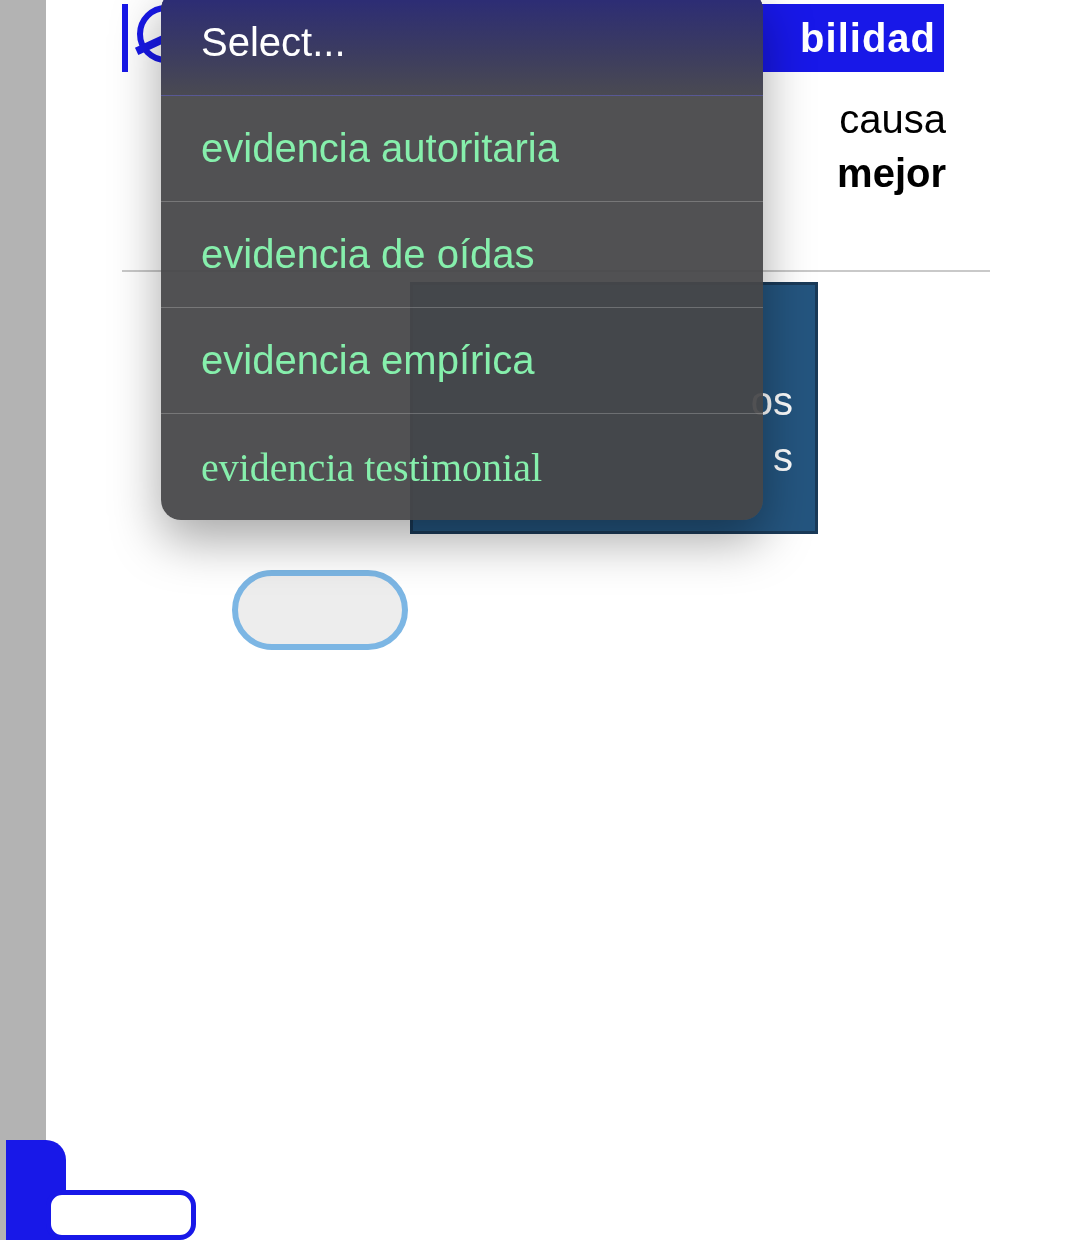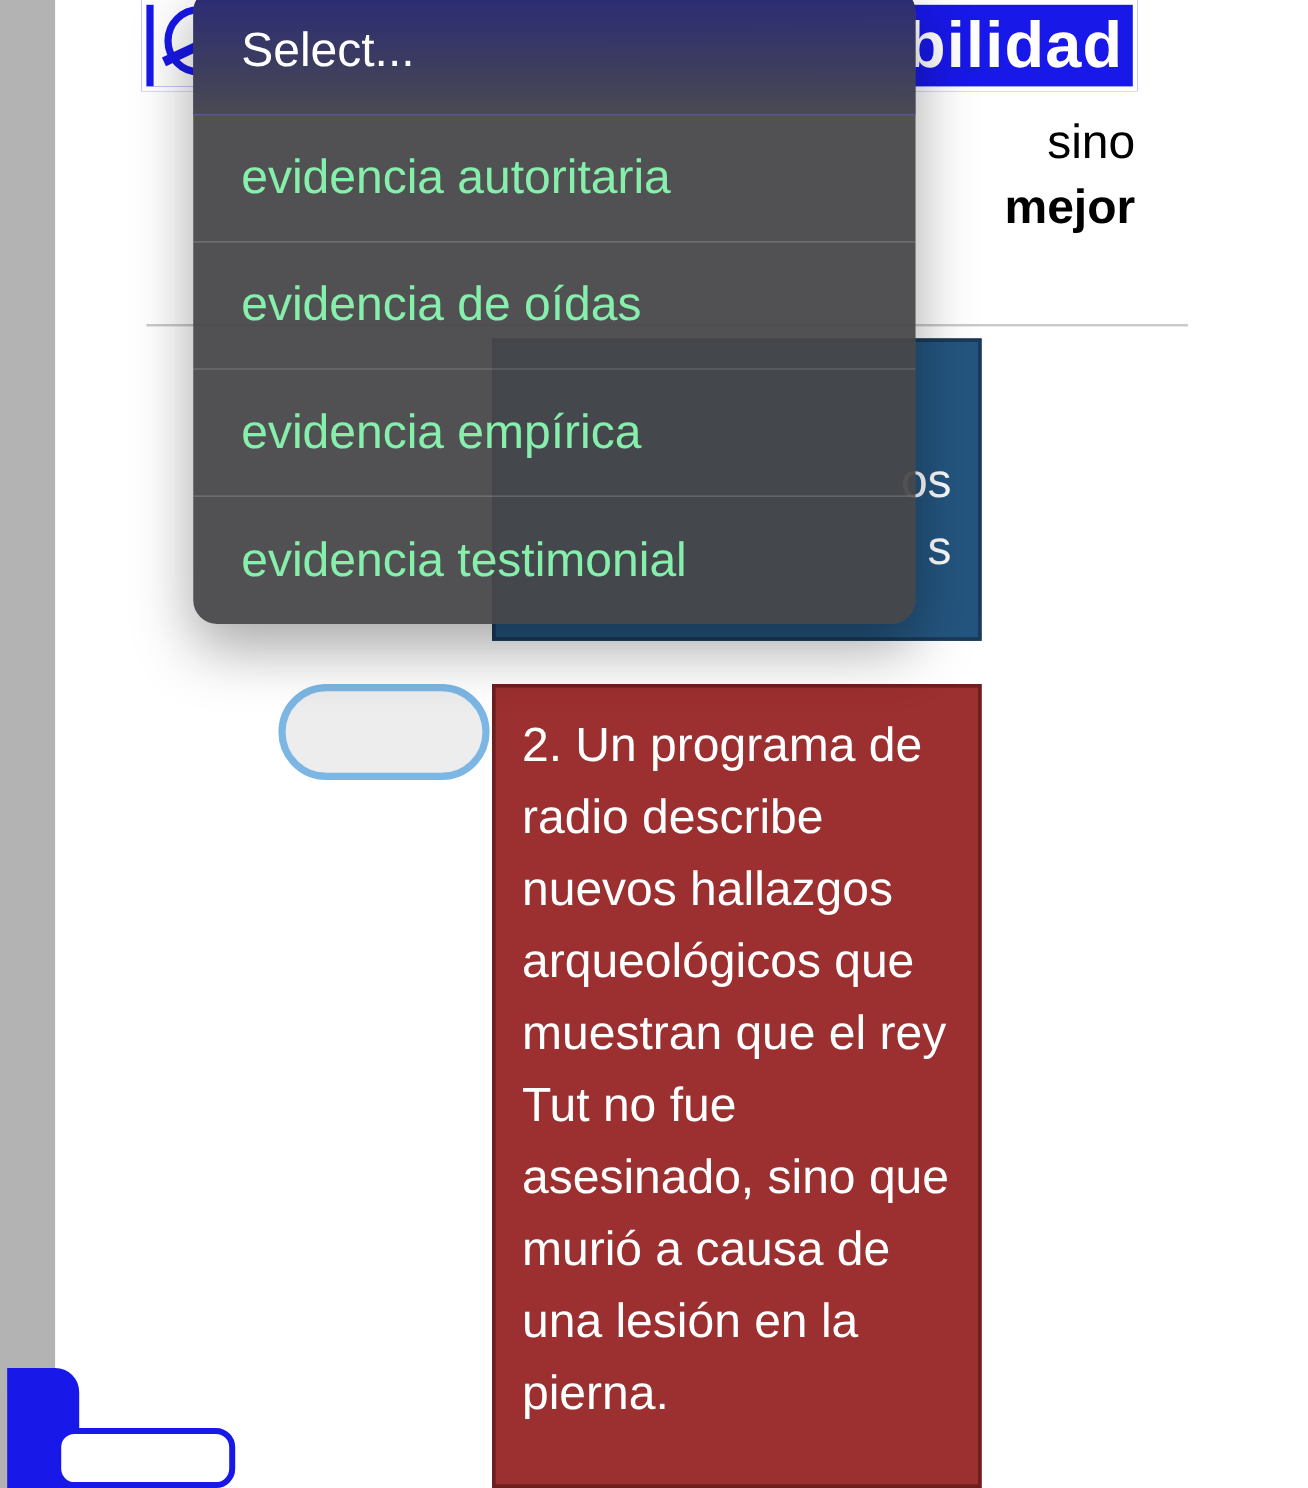--- a/index.html
+++ b/index.html
@@ -32,7 +32,7 @@
   }
   .header-bar .title-text {
     color: #fff;
-    font-size: 54px;
+    font-size: 40px;
     font-weight: 800;
     letter-spacing: 1px;
   }

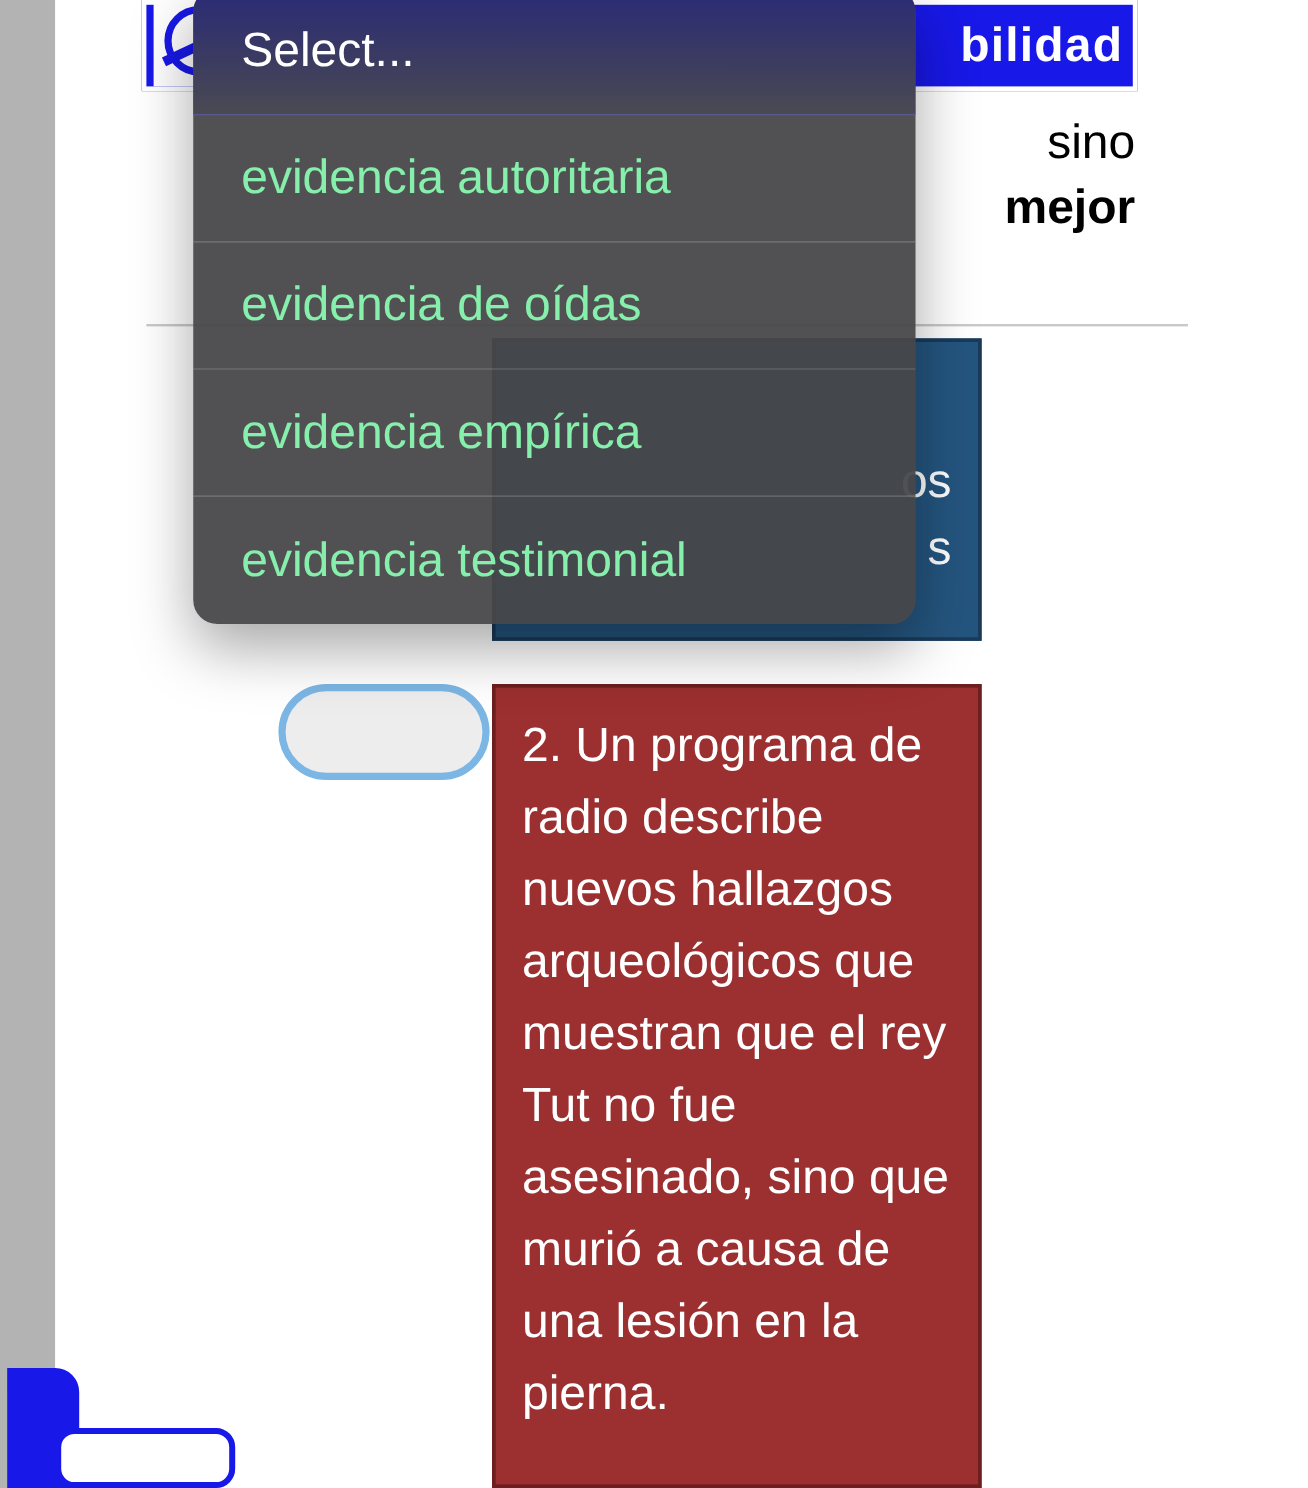--- a/index.html
+++ b/index.html
@@ -161,7 +161,7 @@
     </div>
 
     <div class="instr">
-      <span>sino</span><br>
+      <span>causa</span><br>
       <span class="bold">mejor</span>
     </div>
 

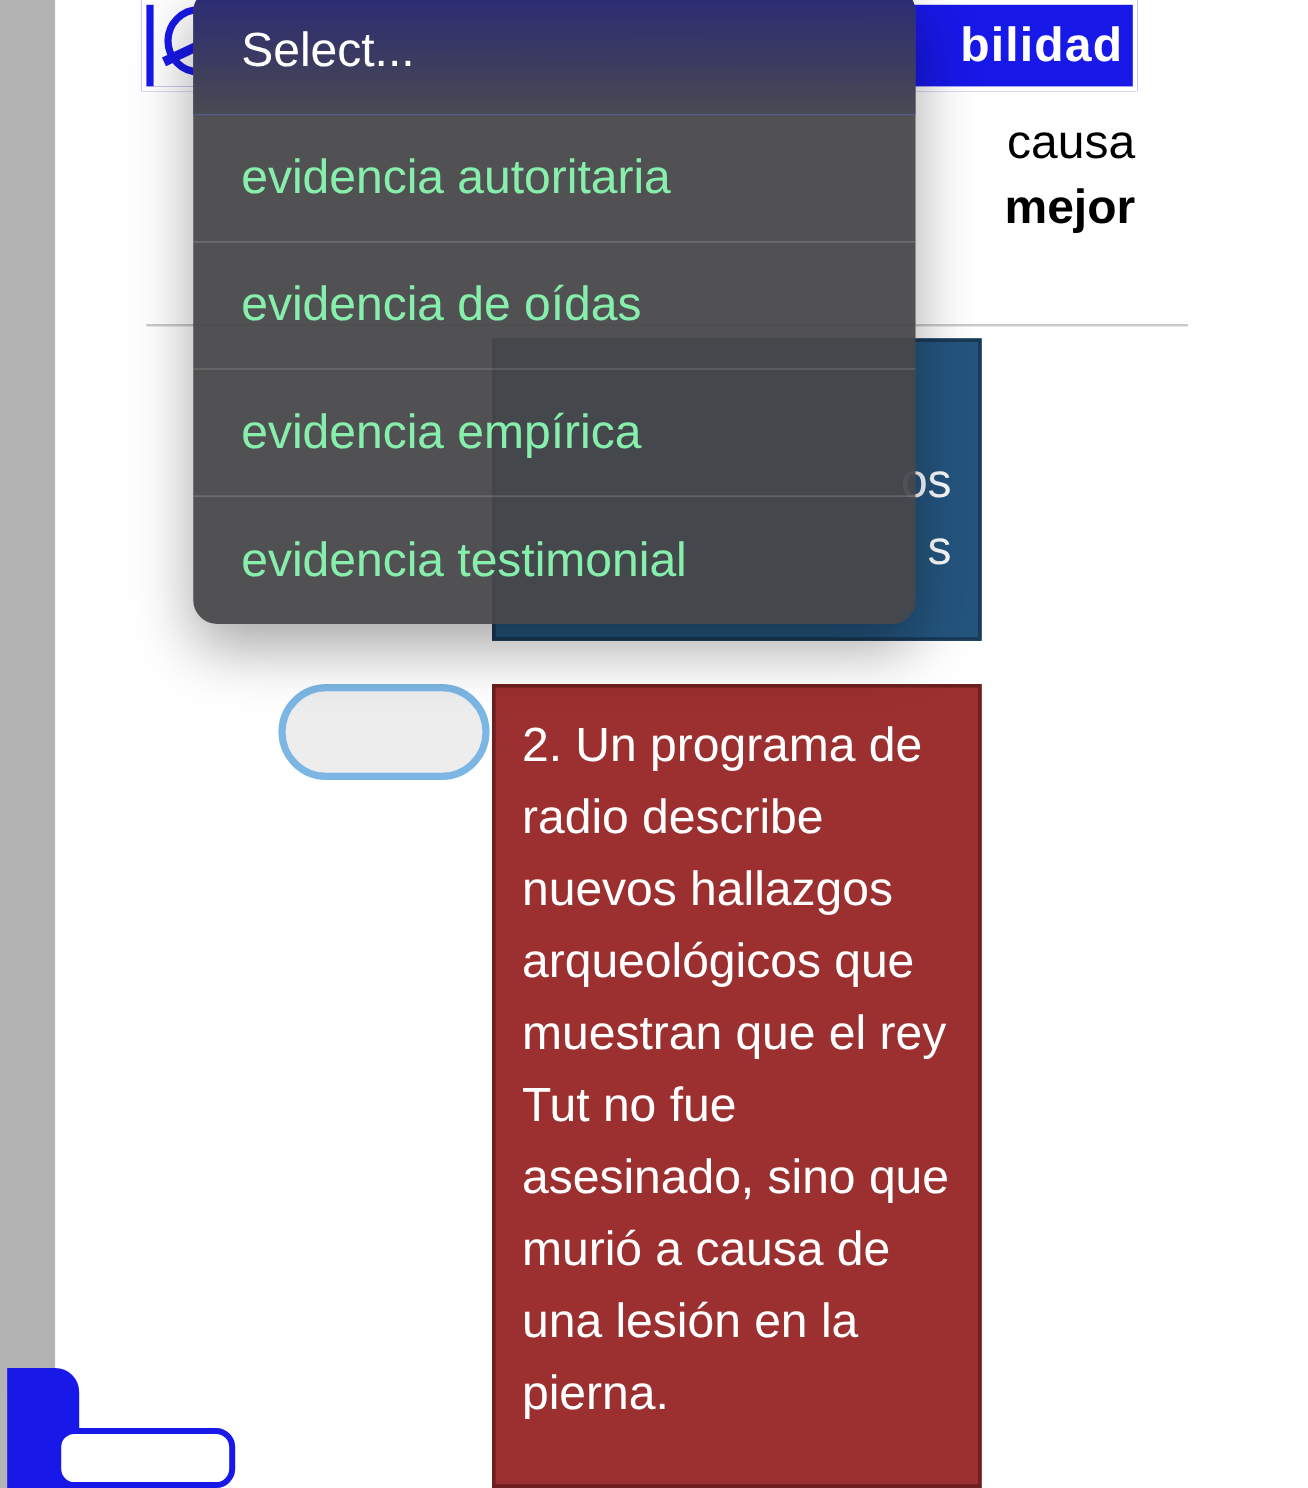--- a/index.html
+++ b/index.html
@@ -144,7 +144,7 @@
     background: linear-gradient(#2a2a78, #3c3c60 60%, #4a4a52);
     color: #fff;
   }
-  .dropdown .item:last-child { border-bottom: none; }
+  .dropdown .item:last-child { border-bottom: none; font-family: Liberation Serif, serif; }
 </style>
 </head>
 <body>

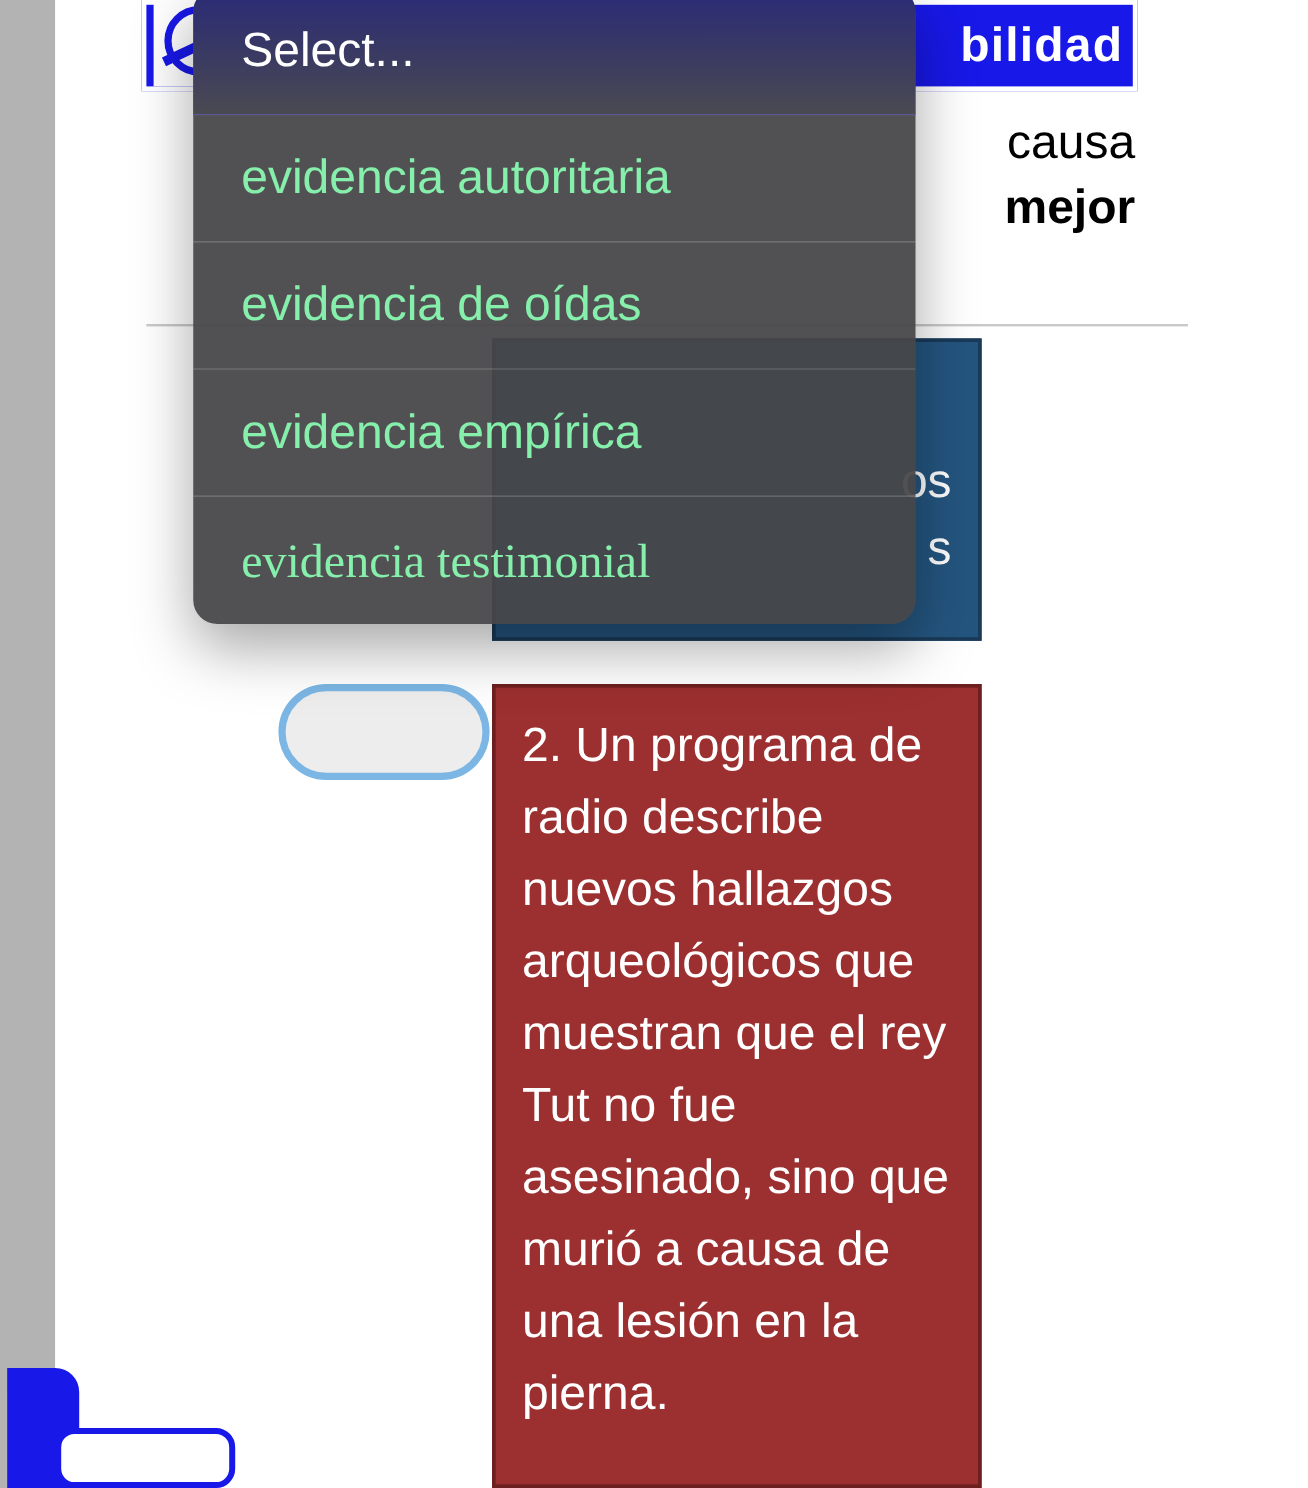--- a/index.html
+++ b/index.html
@@ -175,9 +175,6 @@
 
     <div class="select-pill"></div>
 
-    <div class="card2">
-      <span>2. Un programa de radio describe nuevos hallazgos arqueológicos que muestran que el rey Tut no fue asesinado, sino que murió a causa de una lesión en la pierna.</span>
-    </div>
 
     <div class="blue-corner"></div>
     <div class="bottom-left-box"></div>

